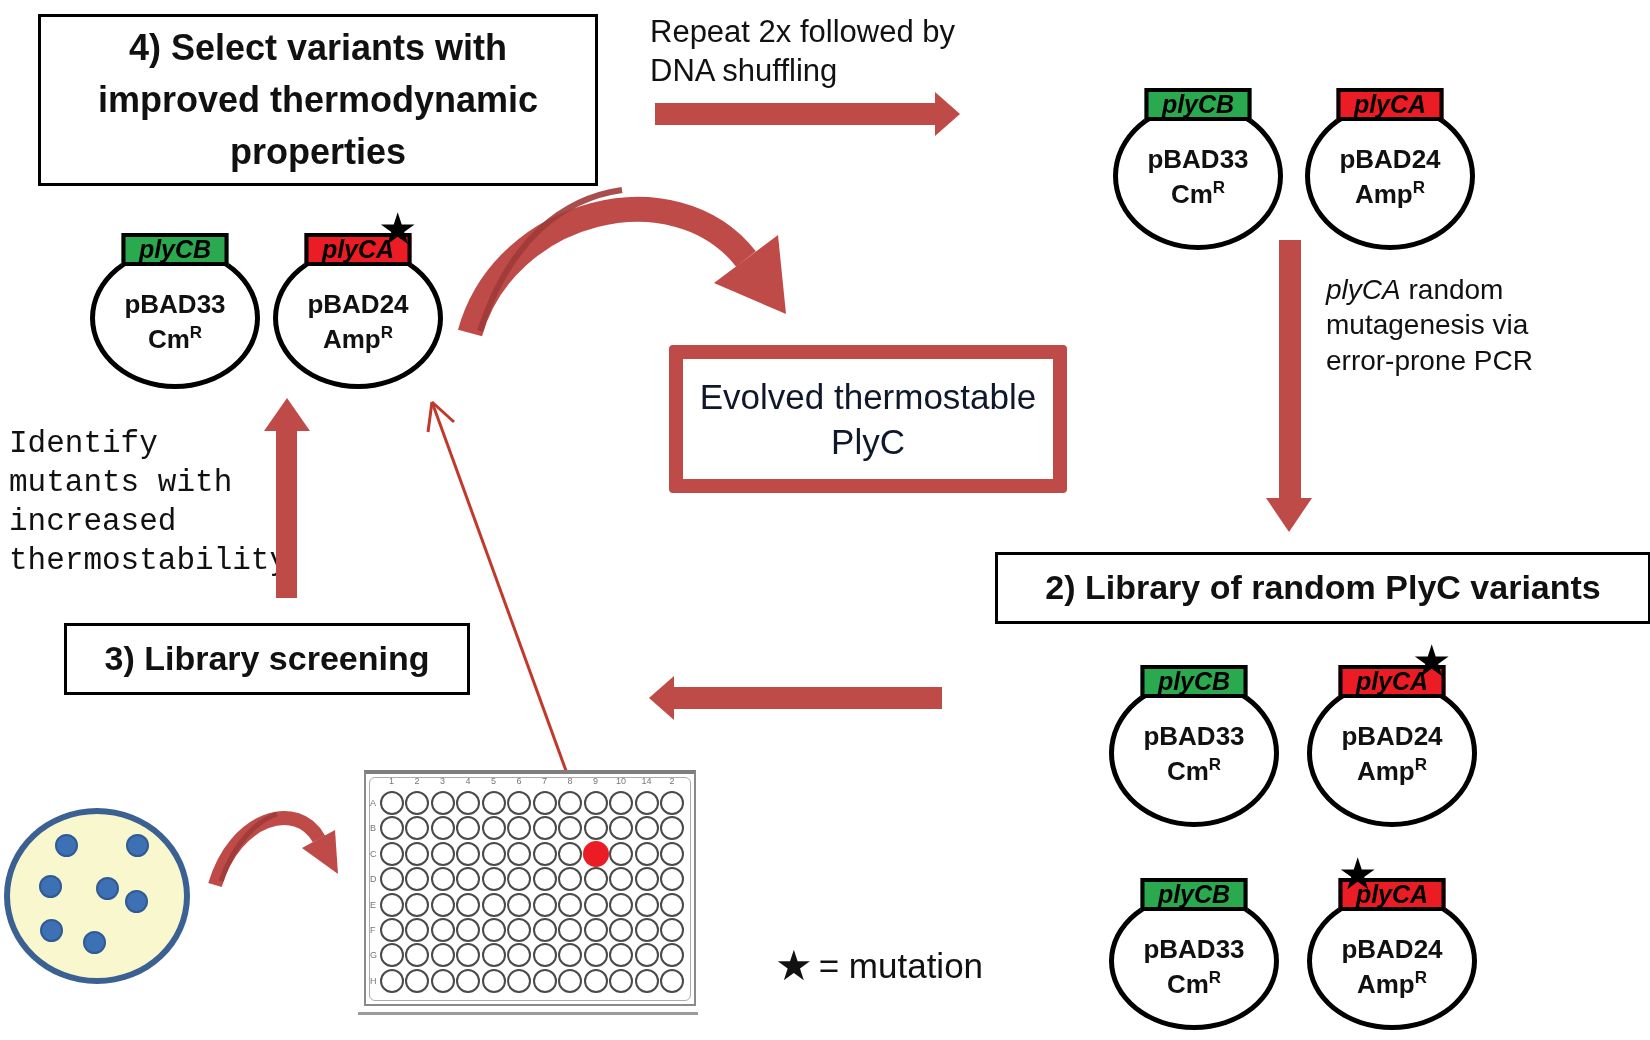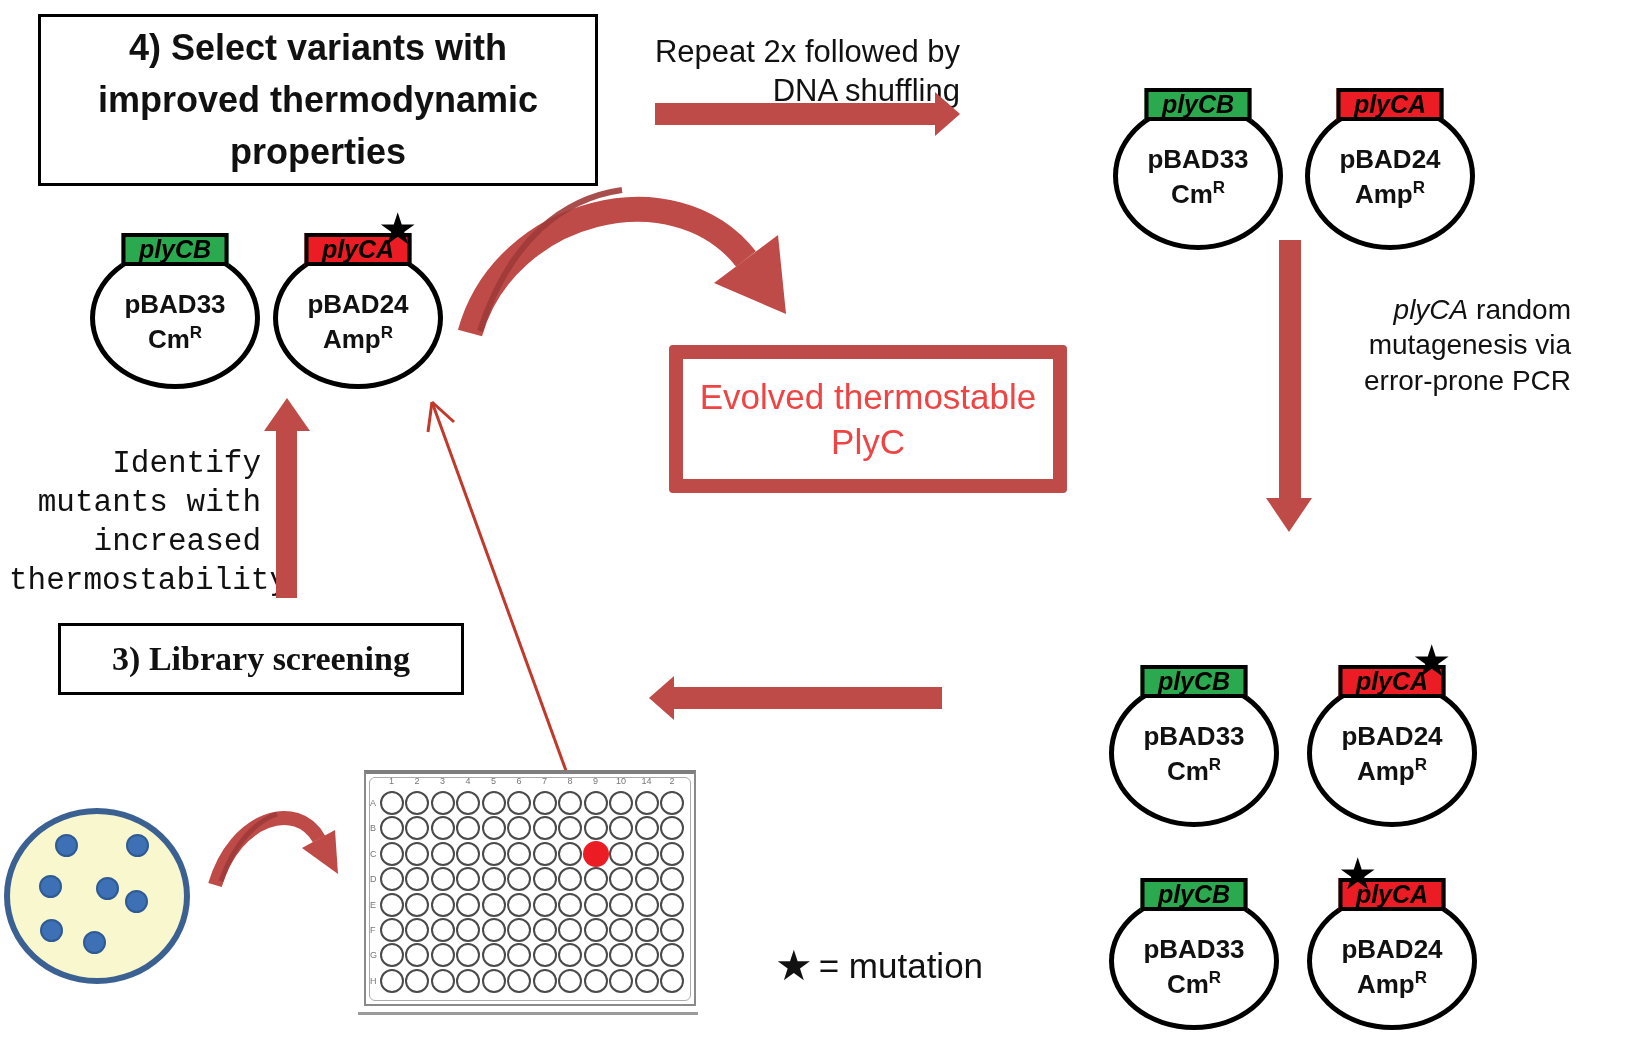--- a/index.html
+++ b/index.html
@@ -21,7 +21,7 @@
               justify-content:center;text-align:center;font-size:35px;line-height:1.3;color:#ef4444;}
 
   
-  .note{position:absolute;text-align:right;font-size:31px;line-height:1.26;color:#111;margin-top:20px;}
+  .note{position:absolute;text-align:left;font-size:31px;line-height:1.26;color:#111;}
   .note-repeat{left:650px;top:12px;width:310px;}
   .note-mutagenesis{left:1326px;top:272px;width:245px;font-size:28px;}
   .note-clone{left:626px;top:552px;width:345px;}

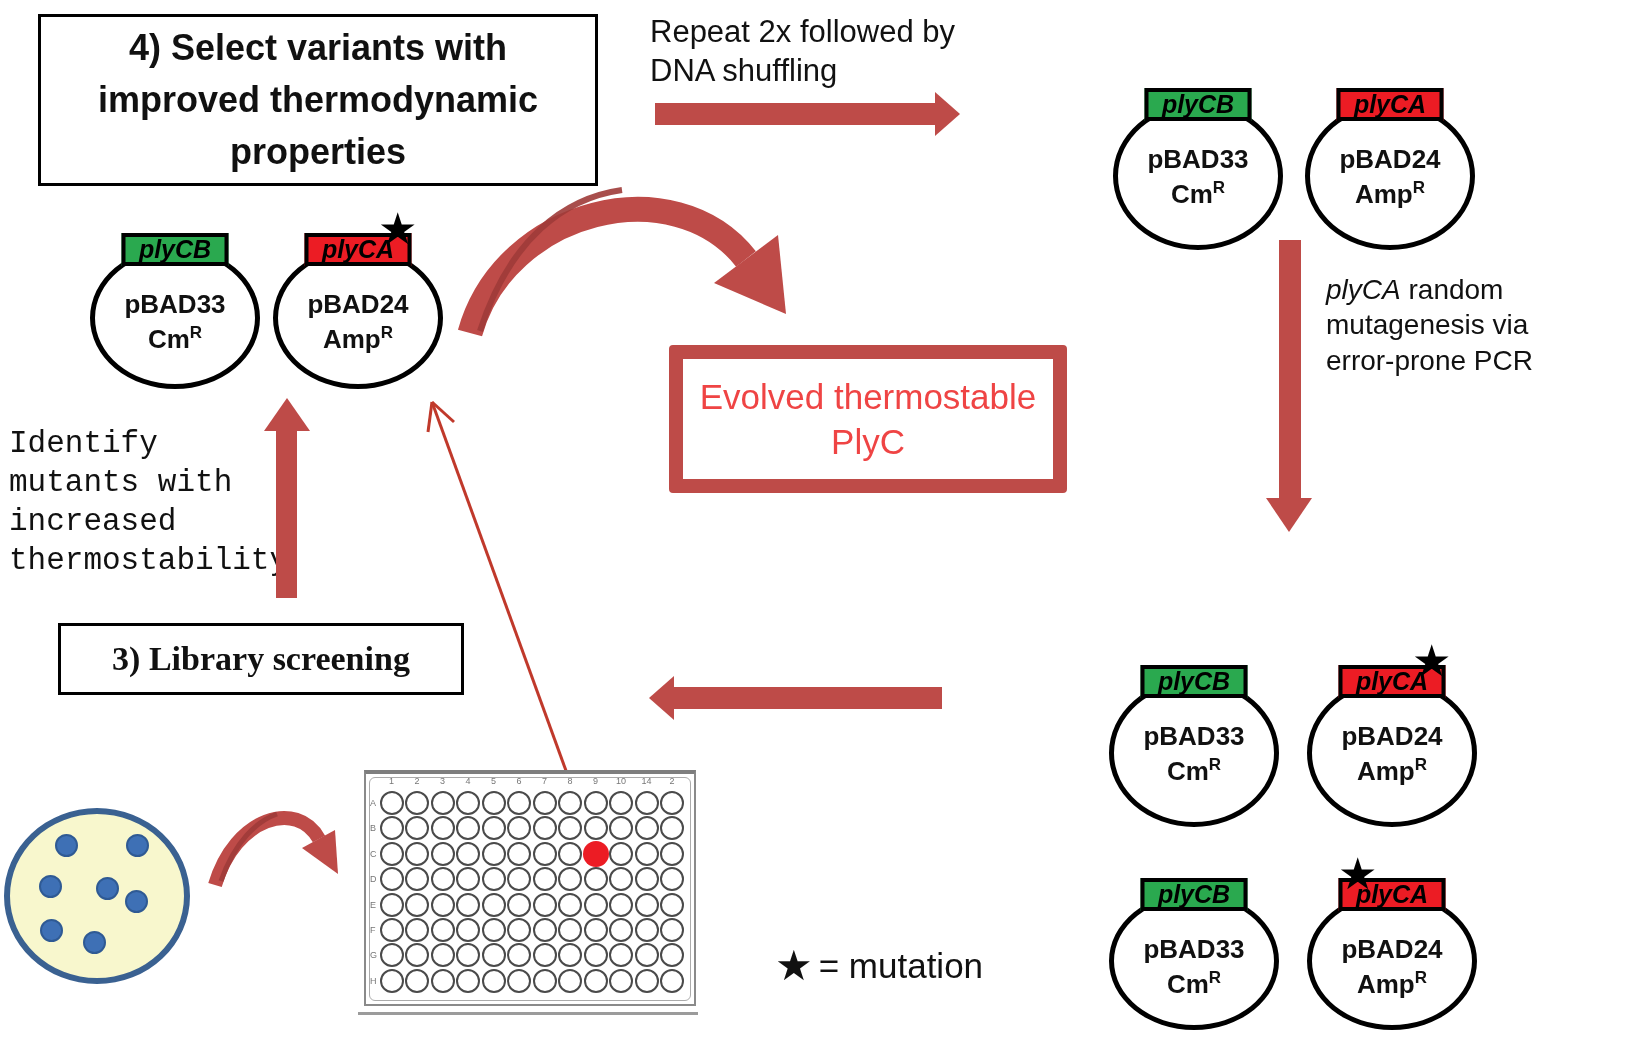--- a/index.html
+++ b/index.html
@@ -18,7 +18,7 @@
   
   .result-box{position:absolute;left:669px;top:345px;width:398px;height:148px;box-sizing:border-box;
               border:14px solid #BE4B48;border-radius:4px;background:#fff;display:flex;align-items:center;
-              justify-content:center;text-align:center;font-size:35px;line-height:1.3;color:#ef4444;}
+              justify-content:center;text-align:center;font-size:35px;line-height:1.3;color:#0f172a;}
 
   
   .note{position:absolute;text-align:left;font-size:31px;line-height:1.26;color:#111;}

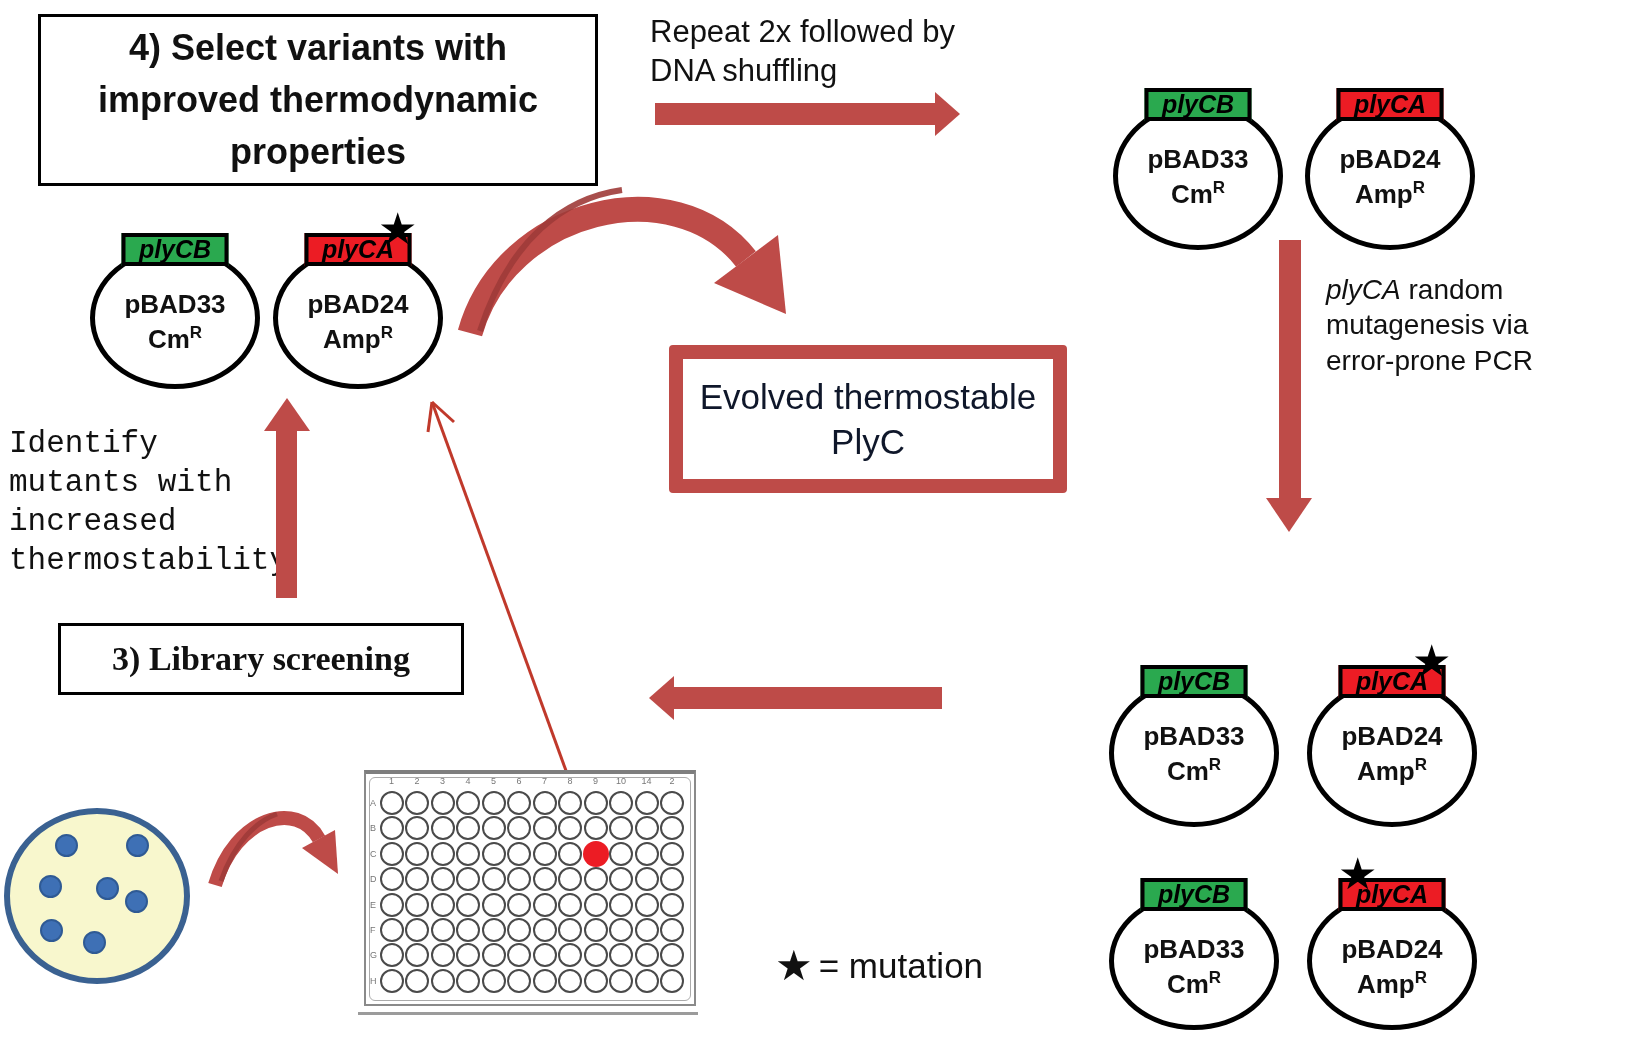--- a/index.html
+++ b/index.html
@@ -72,6 +72,9 @@
 
   <div class="step-box box4">
       <span>4) Select variants with improved thermodynamic properties</span>
+    </div>
+  <div class="step-box box2">
+      <span>2) Library of random PlyC variants</span>
     </div>
   <div class="step-box box3">
       <span>3) Library screening</span>

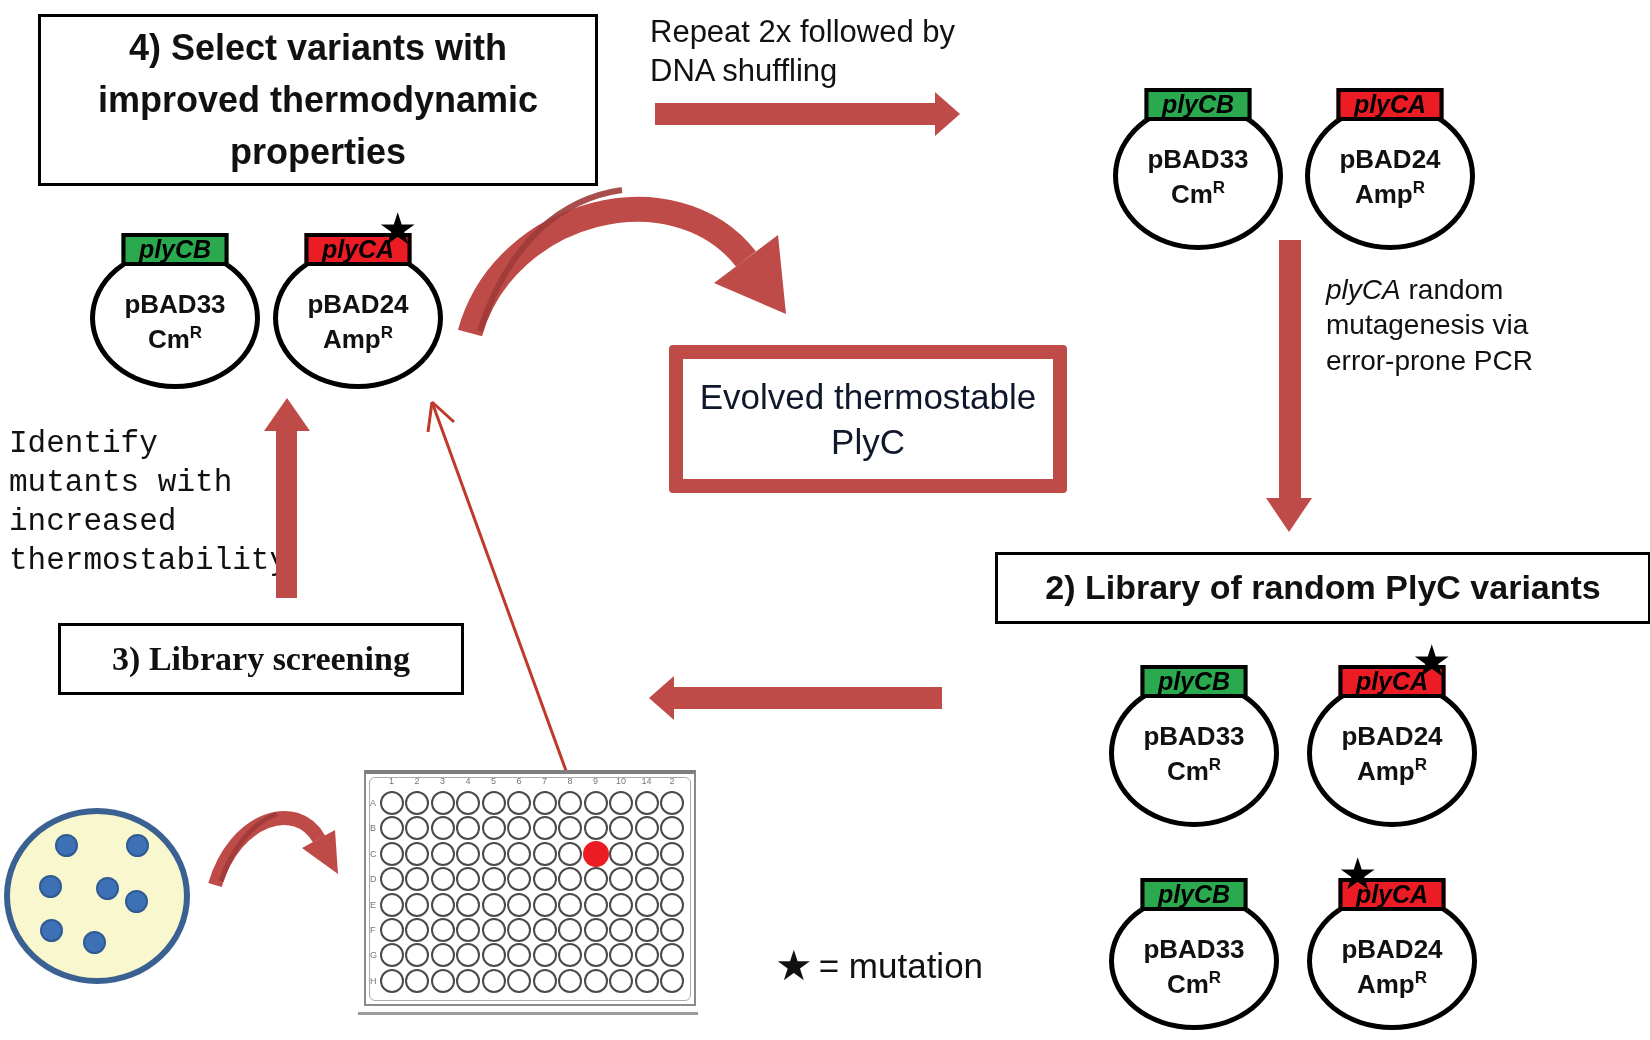--- a/index.html
+++ b/index.html
@@ -13,7 +13,7 @@
   .box4{left:38px;top:14px;width:560px;height:172px;font-size:36px;padding:0 28px;box-sizing:border-box;}
   .box1{left:1124px;top:4px;width:322px;height:72px;}
   .box2{left:995px;top:552px;width:650px;height:66px;}
-  .box3{left:58px;top:623px;width:400px;height:66px;font-family:Liberation Serif, serif;}
+  .box3{left:64px;top:623px;width:400px;height:66px;}
 
   
   .result-box{position:absolute;left:669px;top:345px;width:398px;height:148px;box-sizing:border-box;

